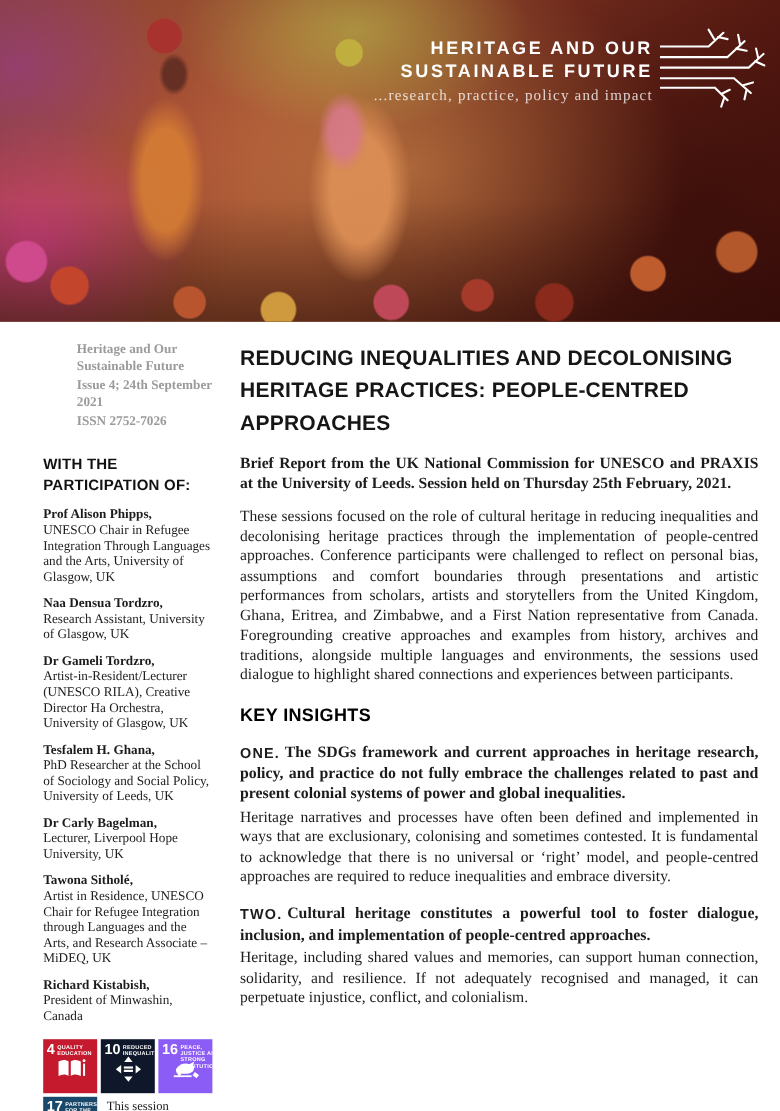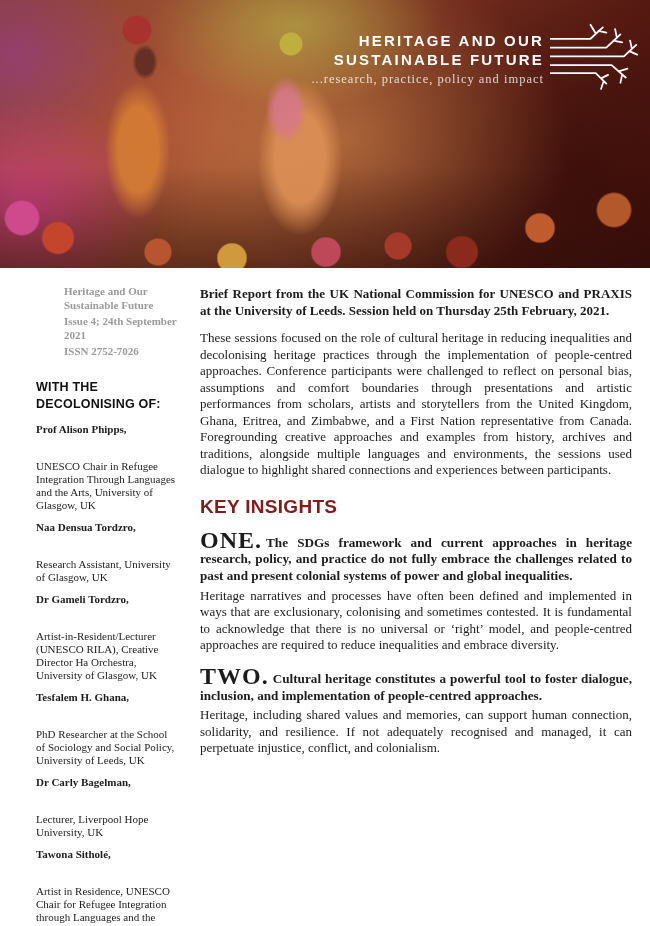--- a/index.html
+++ b/index.html
@@ -281,6 +281,7 @@
     </aside>
 
     <main class="main">
+      <h1 class="article-title">REDUCING INEQUALITIES AND DECOLONISING HERITAGE PRACTICES: PEOPLE-CENTRED APPROACHES</h1>
       <p class="lede">Brief Report from the UK National Commission for UNESCO and PRAXIS at the University of Leeds. Session held on Thursday 25th February, 2021.</p>
       <p class="body-par">These sessions focused on the role of cultural heritage in reducing inequalities and decolonising heritage practices through the implementation of people-centred approaches. Conference participants were challenged to reflect on personal bias, assumptions and comfort boundaries through presentations and artistic performances from scholars, artists and storytellers from the United Kingdom, Ghana, Eritrea, and Zimbabwe, and a First Nation representative from Canada. Foregrounding creative approaches and examples from history, archives and traditions, alongside multiple languages and environments, the sessions used dialogue to highlight shared connections and experiences between participants.</p>
 

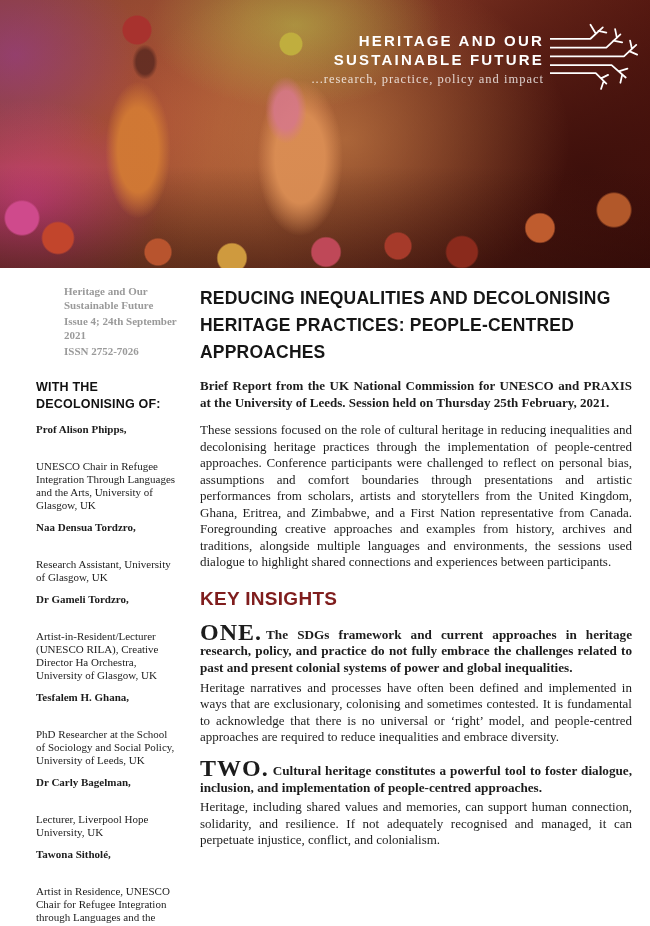--- a/index.html
+++ b/index.html
@@ -182,7 +182,7 @@
         <div>ISSN 2752-7026</div>
       </div>
 
-      <div class="participation-heading">WITH THE DECOLONISING OF:</div>
+      <div class="participation-heading">WITH THE PARTICIPATION OF:</div>
 
       <div class="participant">
         <div class="p-name">Prof Alison Phipps,</div>

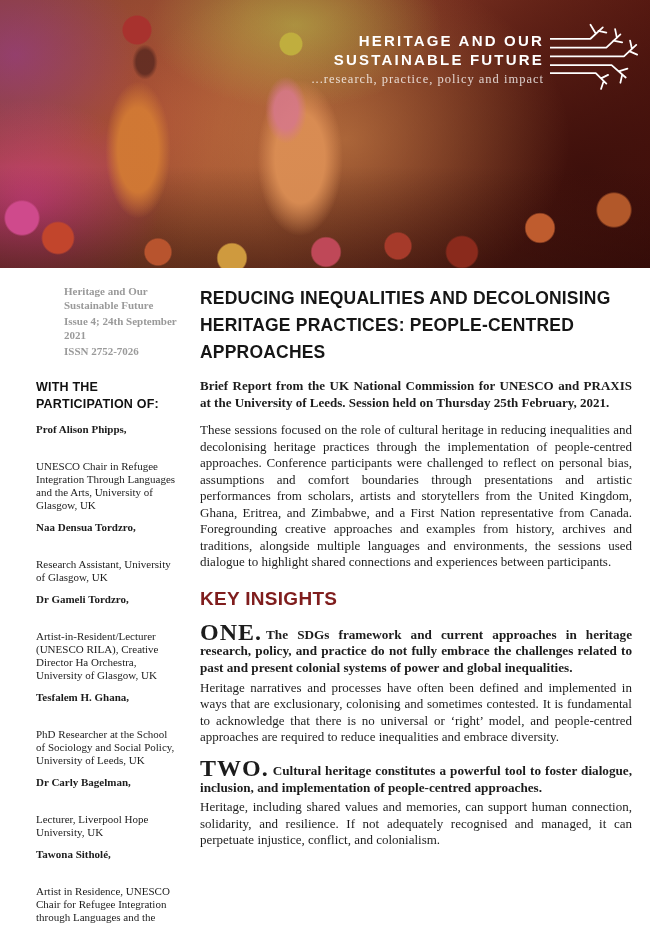--- a/index.html
+++ b/index.html
@@ -90,7 +90,7 @@
   }
   .participant { margin-bottom: 9px; font-size: 11px; line-height: 13px; }
   .p-name { font-weight: bold; }
-  .p-role { color: #1c1c1c; margin-top: 24px; }
+  .p-role { color: #1c1c1c; }
 
   
   .sdg-grid {

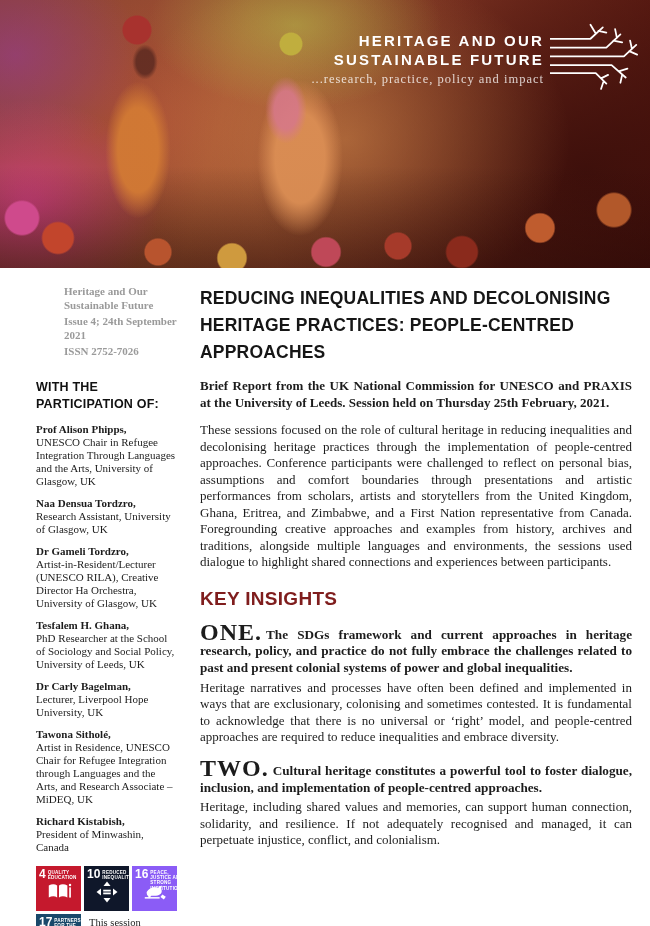--- a/index.html
+++ b/index.html
@@ -137,8 +137,8 @@
   }
   .key-insights {
     font-family: "Liberation Sans", sans-serif;
-    font-size: 19px; font-weight: bold; letter-spacing: 0.3px;
-    color: #7f1d1d; margin: 17px 0 10px 0;
+    font-size: 15px; font-weight: bold; letter-spacing: 0.3px;
+    color: #000000; margin: 17px 0 10px 0;
   }
   .insight { margin-top: 14px; }
   .insight-statement {

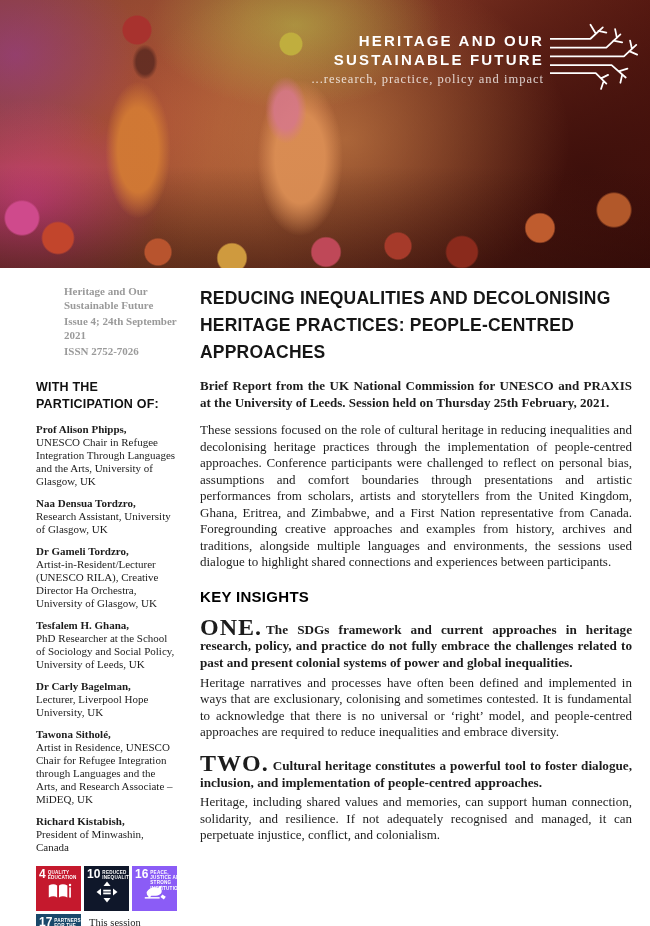--- a/index.html
+++ b/index.html
@@ -146,8 +146,8 @@
     text-align: justify; margin: 0 0 3px 0;
   }
   .insight-num {
-    font-family: Liberation Serif, serif;
-    font-size: 24px; font-weight: 600; letter-spacing: 1px;
+    font-family: Liberation Sans, sans-serif;
+    font-size: 12px; font-weight: 600; letter-spacing: 1px;
     vertical-align: -1px; padding-right: 4px;
   }
 </style>

